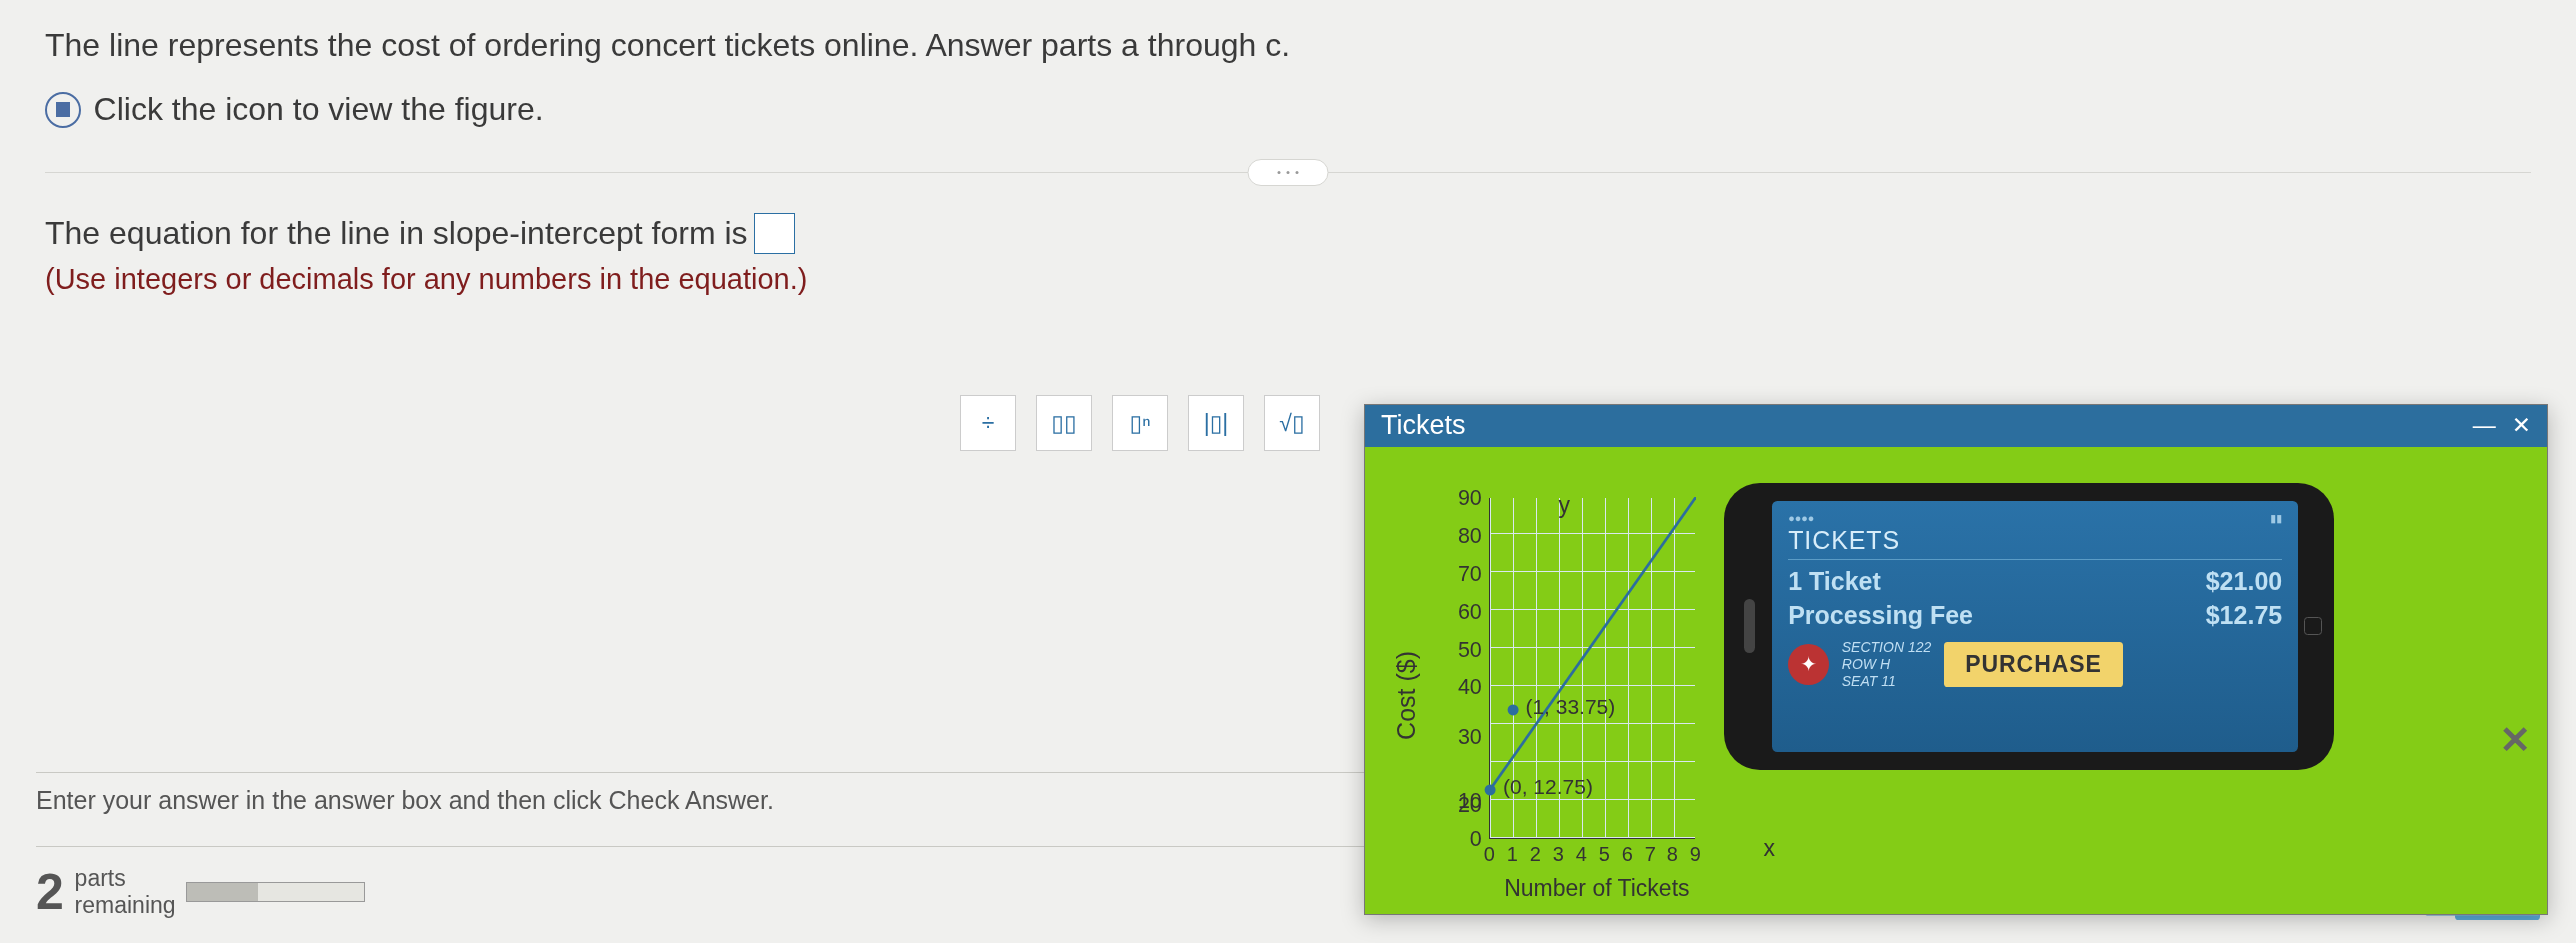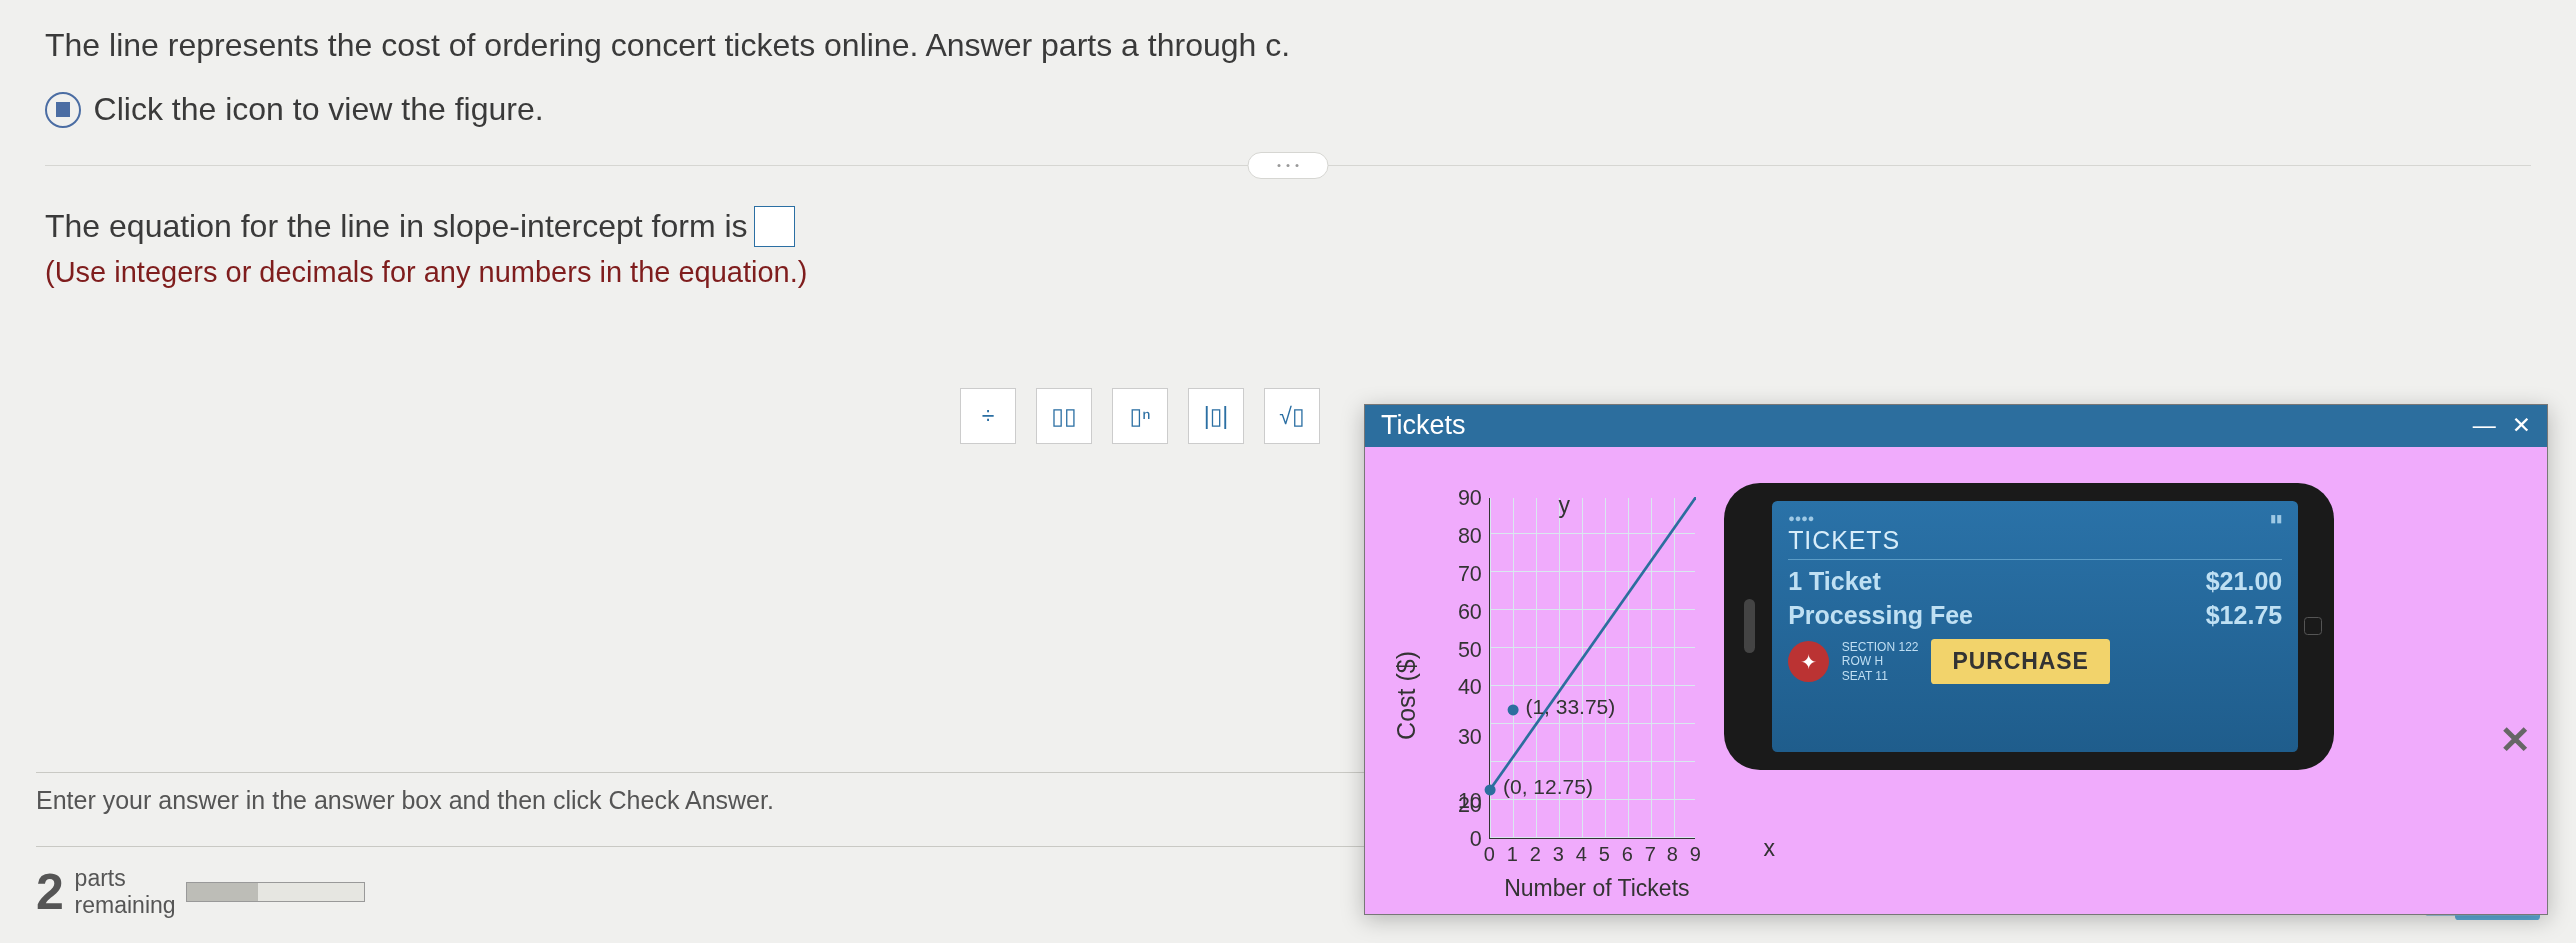--- a/index.html
+++ b/index.html
@@ -26,7 +26,7 @@
   gap: 12.6px;
   font-size: 32px;
   color: #3a3a3a;
-  margin-bottom: 24px;
+  margin-bottom: 31px;
 }
 .figure-icon {
   width: 36px; height: 36px;

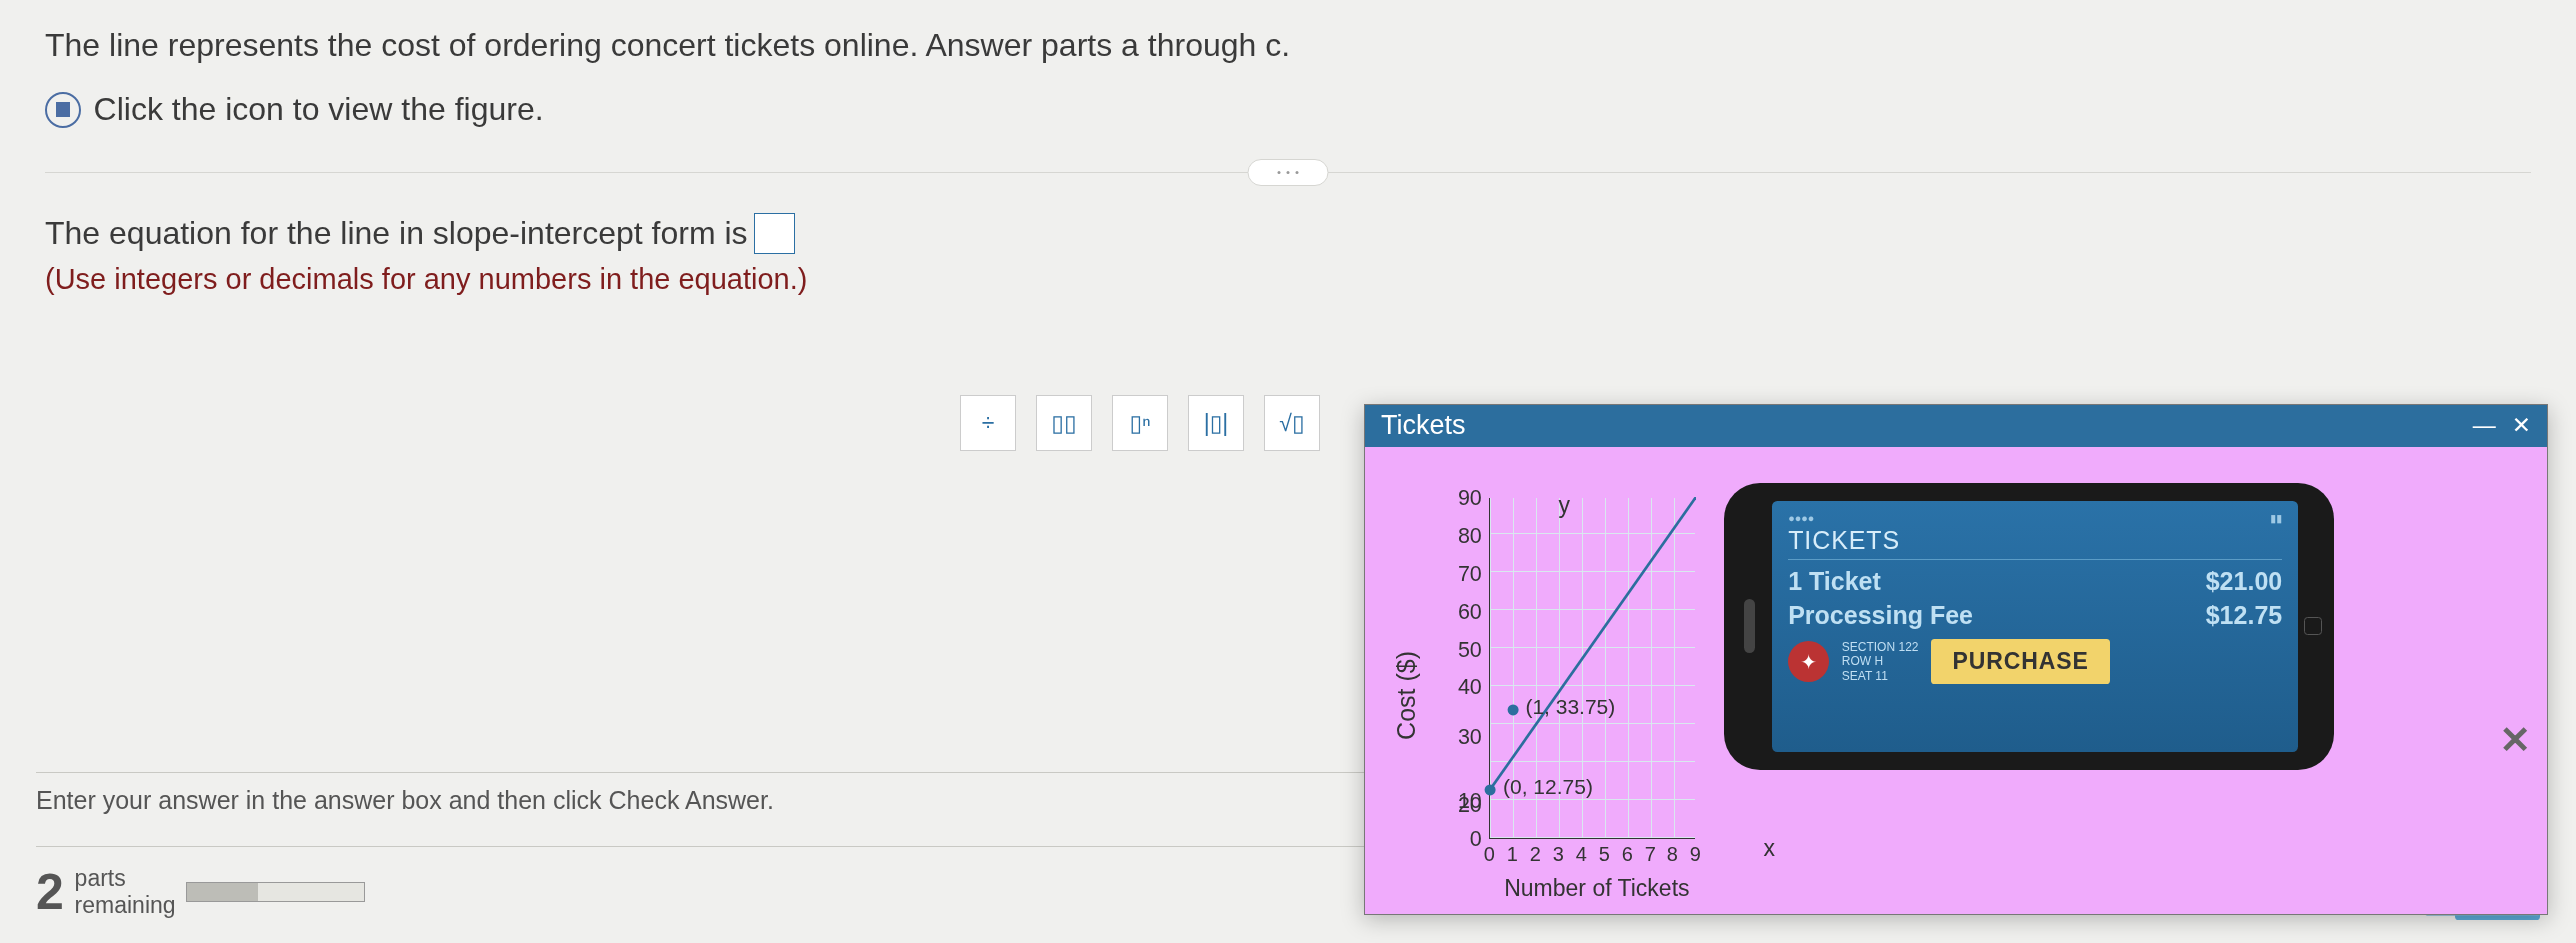--- a/index.html
+++ b/index.html
@@ -122,7 +122,7 @@
   position: absolute;
   top: 404px; left: 1364px;
   width: 1184px; height: 511px;
-  background: #f0abfc;
+  background: #84cc16;
   border: 1.8px solid #777;
   box-shadow: 0 5.4px 21.5px rgba(0,0,0,.25);
 }

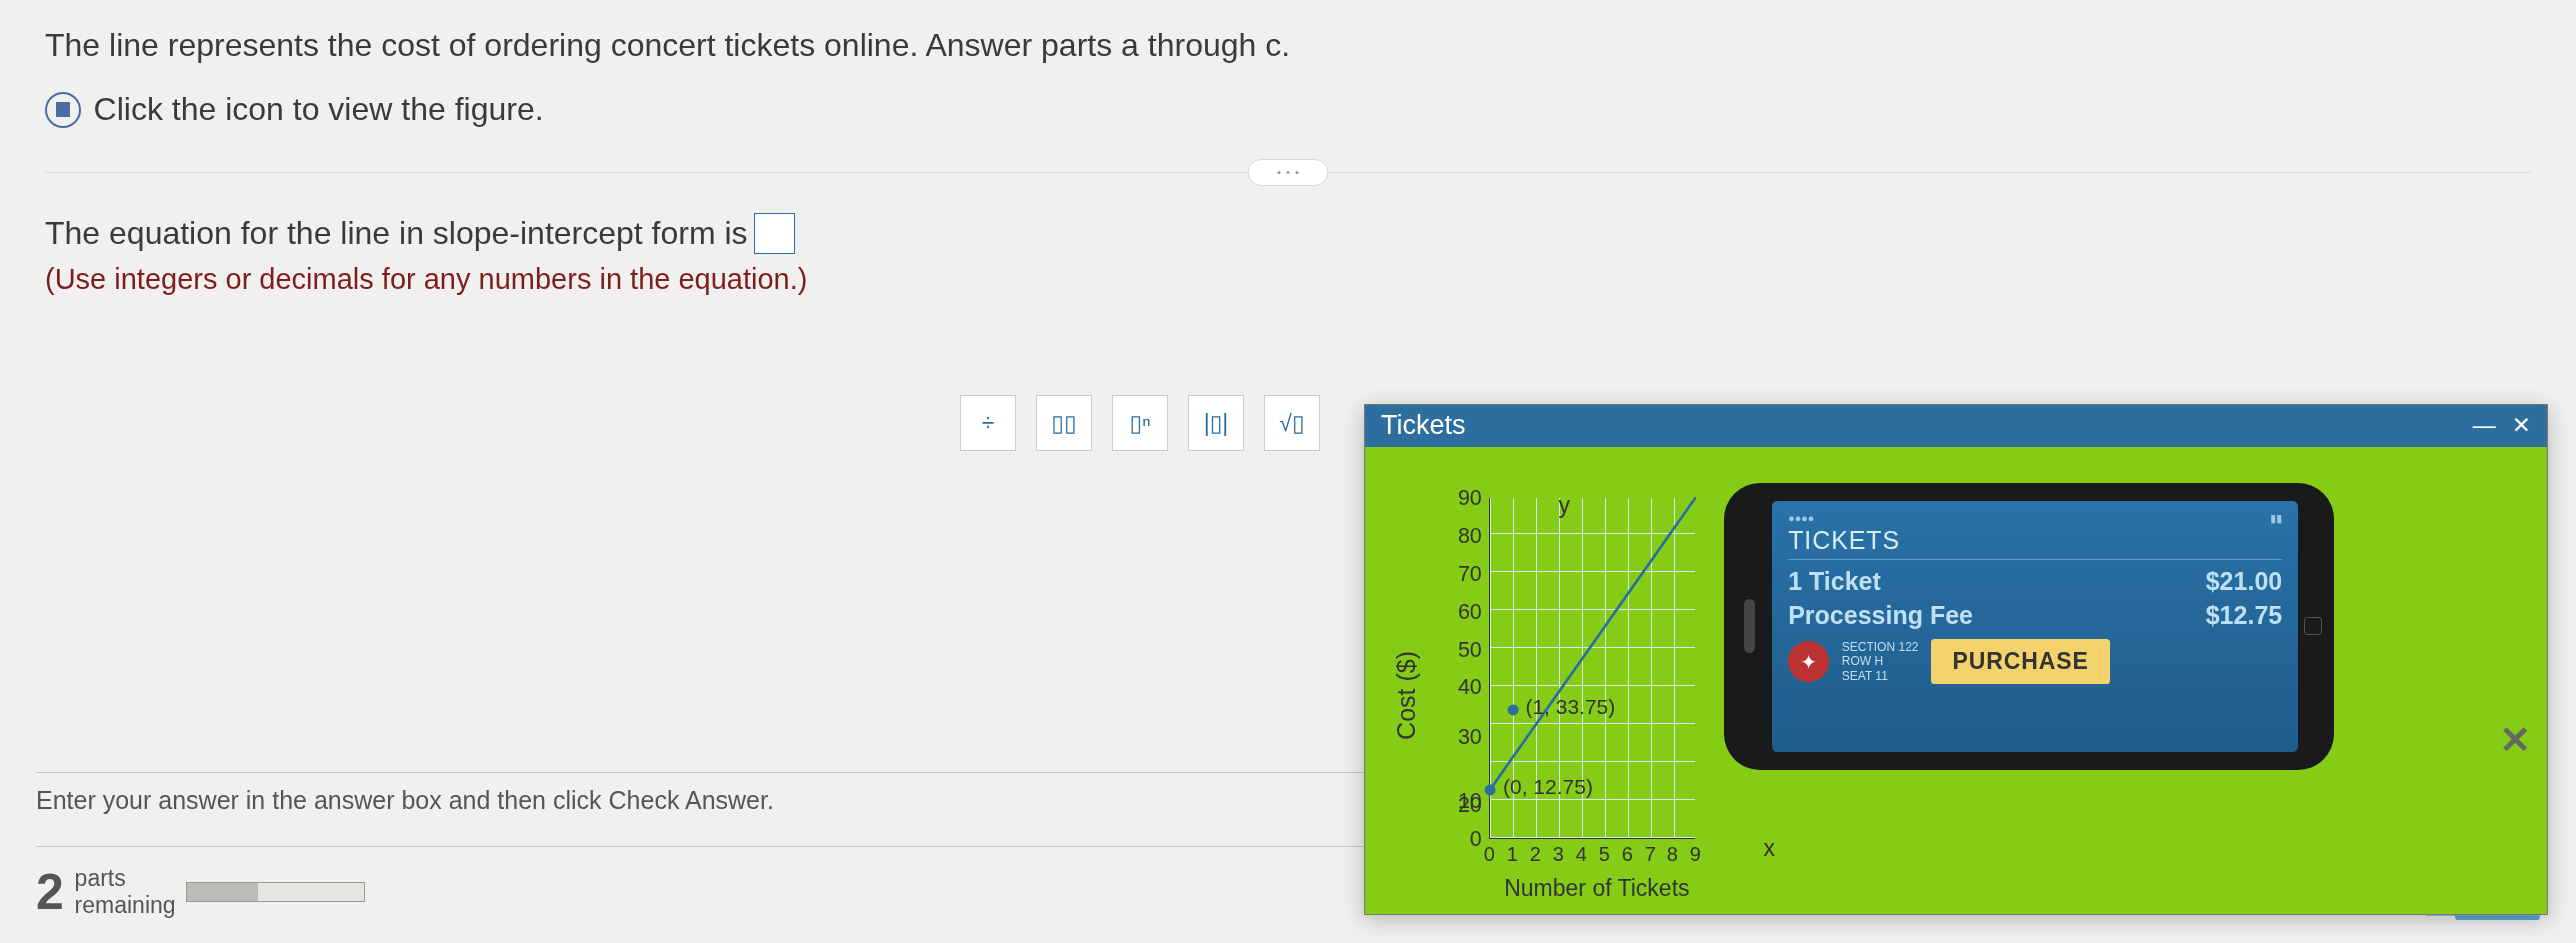--- a/index.html
+++ b/index.html
@@ -189,7 +189,7 @@
 .screen-row{display:flex; justify-content:space-between; font-size:25px; color:#bfe0f3; margin-bottom:5.4px;font-weight:bold;}
 .screen-bottom{display:flex; align-items:center; gap:12.6px; margin-top:9px;}
 .logo-badge{width:41px;height:41px;border-radius:50%;background:#b33; display:flex;align-items:center;justify-content:center; color:#fff; font-size:20px;}
-.seat-info{font-size:12px; color:#c0dff3; line-height:1.2;}
+.seat-info{font-size:14px; color:#c0dff3; line-height:1.2;font-style:italic;}
 .purchase-btn{
   background:#f2d36b; color:#333; font-weight:bold;
   font-size:23px; padding:9px 21.5px; border-radius:3.6px; border:none;

